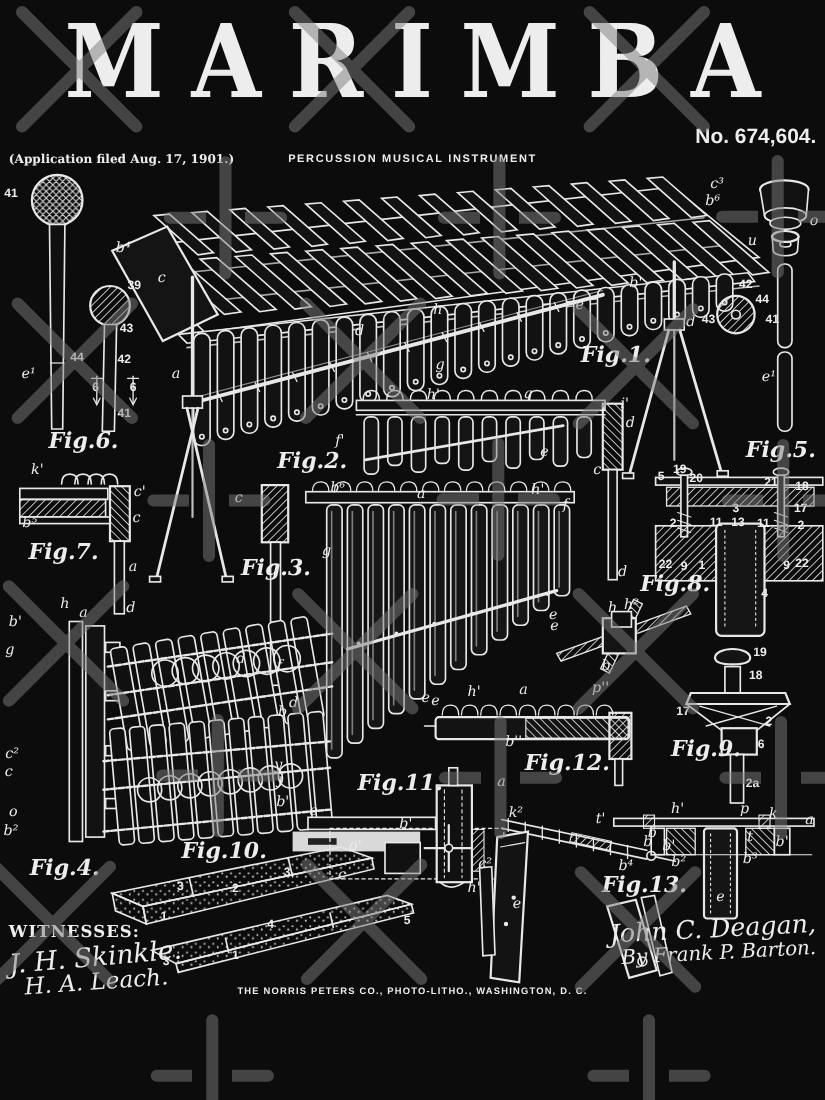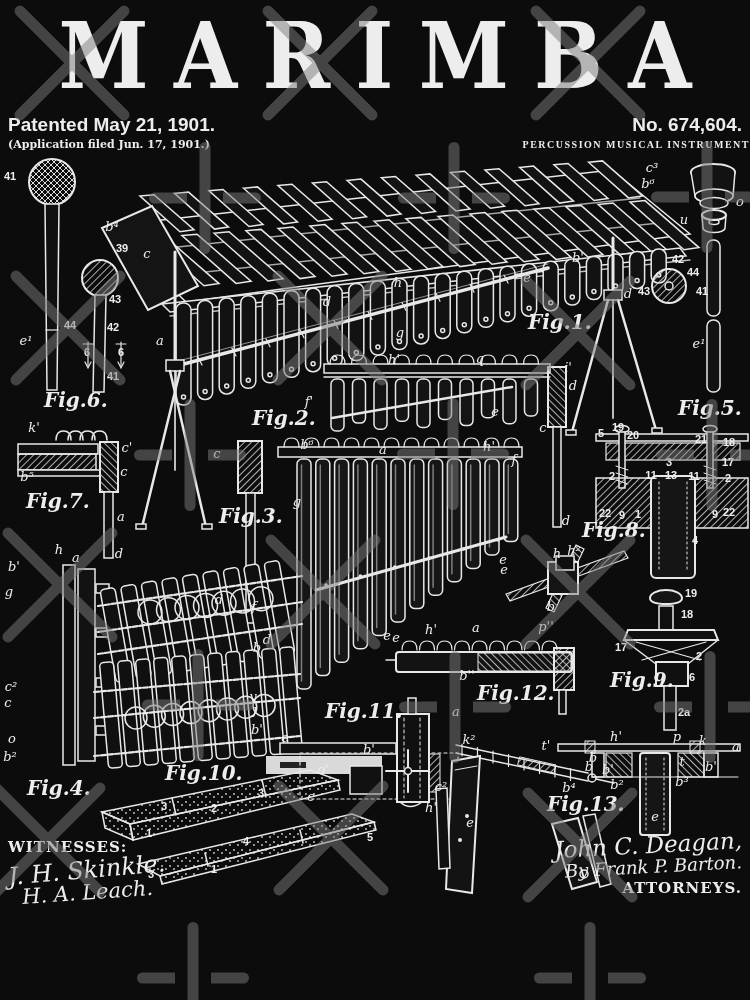--- a/index.html
+++ b/index.html
@@ -50,7 +50,6 @@
 <div id="page">
 
   <div class="title">MARIMBA</div>
-  <div class="hdr" id="pat">Patented May 21, 1901.</div>
   <div class="hdr" id="app">(Application filed Jun. 17, 1901.)</div>
   <div class="hdr" id="sub">PERCUSSION MUSICAL INSTRUMENT</div>
   <div class="hdr" id="num">No. 674,604.</div>

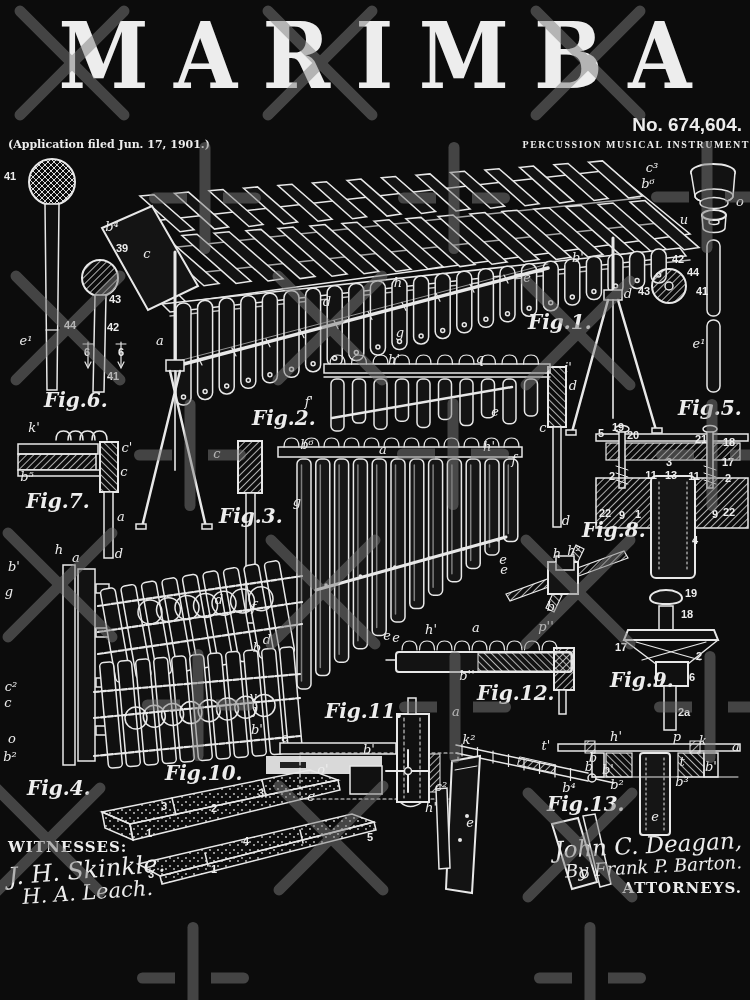--- a/index.html
+++ b/index.html
@@ -50,7 +50,7 @@
 <div id="page">
 
   <div class="title">MARIMBA</div>
-  <div class="hdr" id="app">(Application filed Jun. 17, 1901.)</div>
+  <div class="hdr" id="app">(Application filed Aug. 17, 1901.)</div>
   <div class="hdr" id="sub">PERCUSSION MUSICAL INSTRUMENT</div>
   <div class="hdr" id="num">No. 674,604.</div>
 

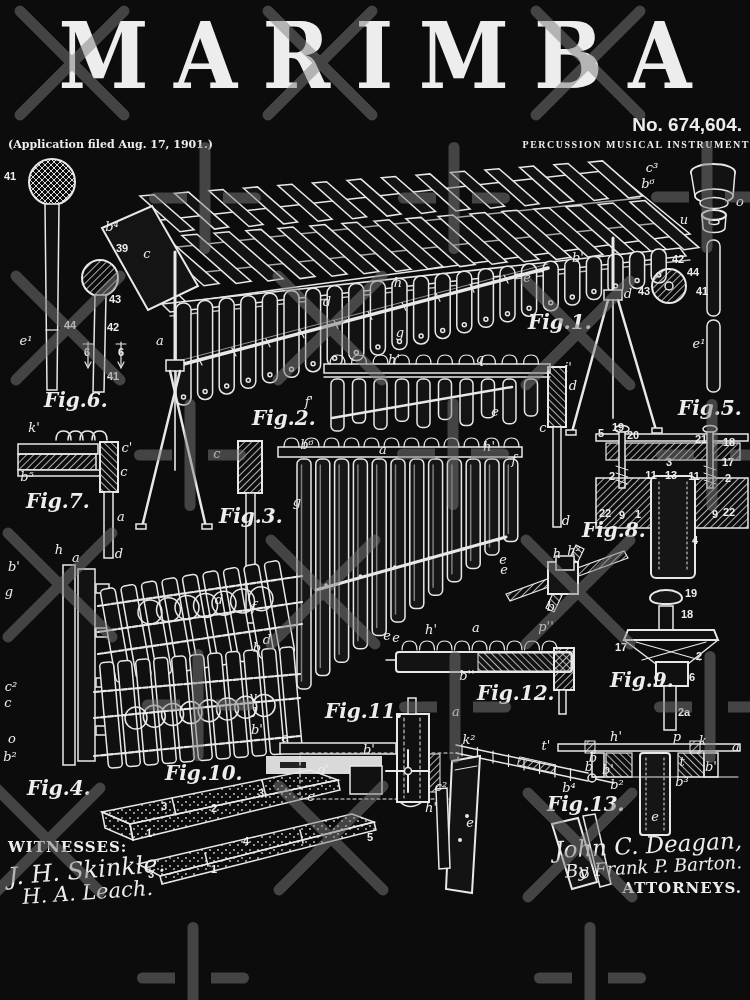--- a/index.html
+++ b/index.html
@@ -14,8 +14,8 @@
   #pat{left:8px;top:114px;font-size:19px;}
   #app{left:8px;top:138px;font-size:11px;font-family:"DejaVu Serif",serif;}
   #nm{left:0;top:114px;width:100%;text-align:center;font-size:19px;}
-  #sub{left:0;top:139px;width:100%;text-align:right;font-size:10px;
-       font-family:Liberation Serif, serif;letter-spacing:1.5px;}
+  #sub{left:0;top:139px;width:100%;text-align:center;font-size:10px;
+       font-family:Liberation Sans, sans-serif;letter-spacing:1.5px;}
   #num{right:8px;top:114px;font-size:19px;}
   
   #art{position:absolute;left:0;top:0;z-index:1;}

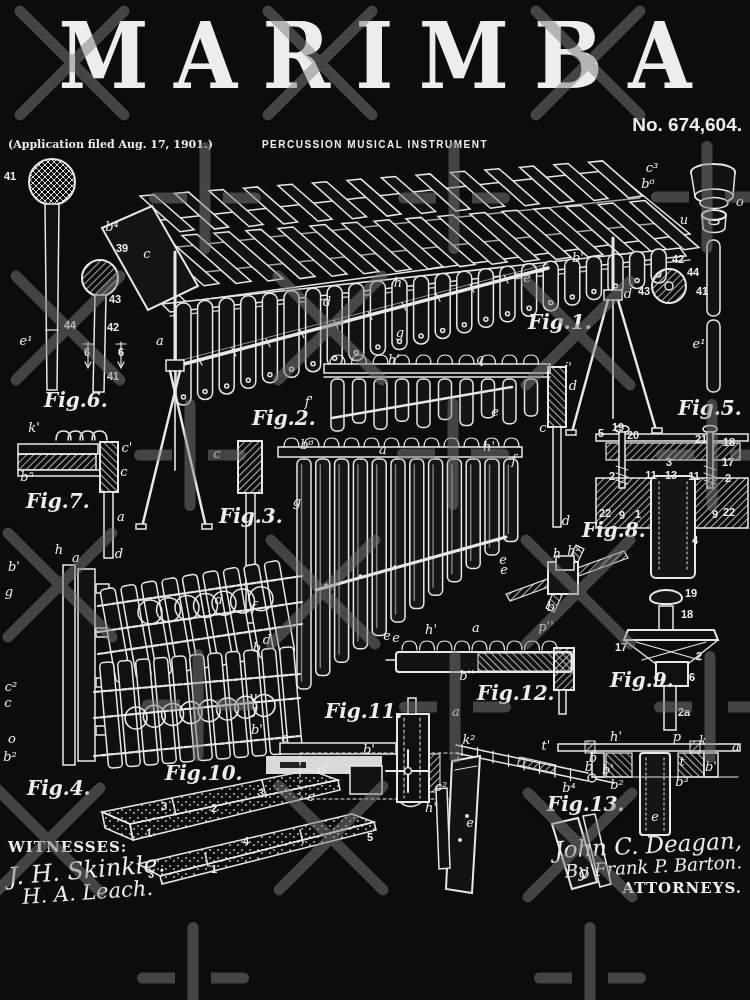--- a/index.html
+++ b/index.html
@@ -529,7 +529,7 @@
       <div class="figlabel" style="left: 547px; top: 792px;">Fig.13.</div>
       <div class="co co-n" style="left: 10px; top: 176px;">41</div>
       <div class="co co-l" style="left: 26px; top: 340px;">e¹</div>
-      <div class="co co-n" style="left: 122px; top: 248px;">39</div>
+      <div class="co co-n" style="left: 122px; top: 260px;">39</div>
       <div class="co co-n" style="left: 115px; top: 299px;">43</div>
       <div class="co co-n" style="left: 113px; top: 327px;">42</div>
       <div class="co co-n" style="left: 70px; top: 325px;">44</div>

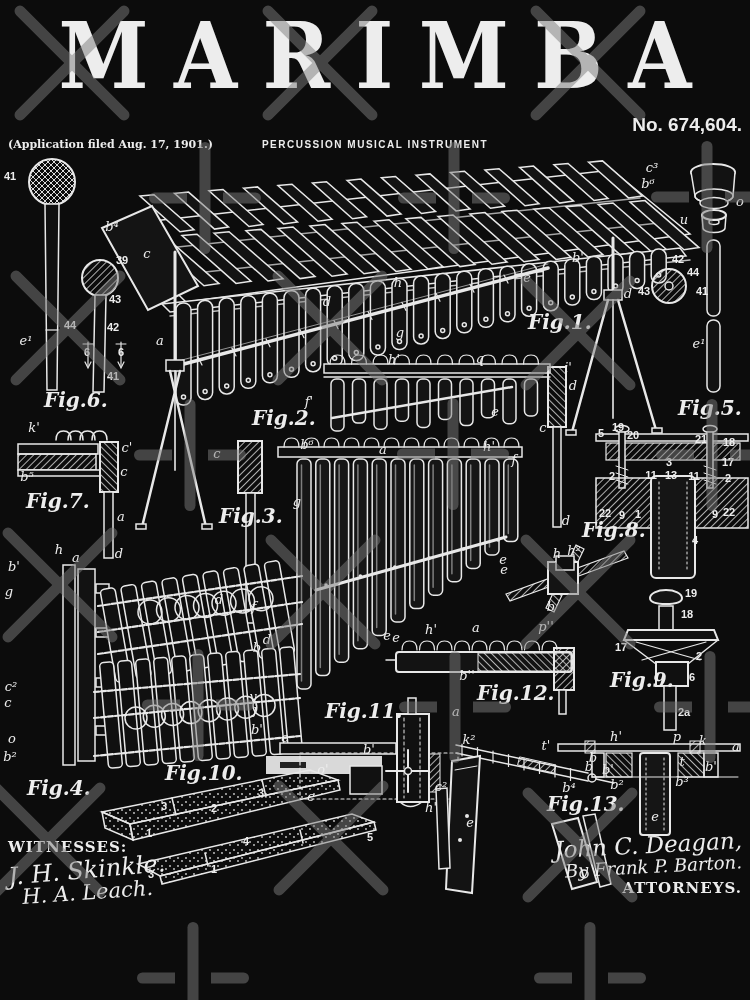--- a/index.html
+++ b/index.html
@@ -666,7 +666,6 @@
   <div class="blk" style="left:480px;top:836px;width:262px;text-align:right;">
     <div class="sig" style="font-size:23px;transform:rotate(-3deg);margin-top:-2px;">John C. Deagan,</div>
     <div class="sig" style="font-size:18px;transform:rotate(-3deg);margin-top:-2px;">By Frank P. Barton.</div>
-    <div class="small-cap">ATTORNEYS.</div>
   </div>
 
 <div class="wm wm-x" style="left: 72px; top: 63px;"></div>

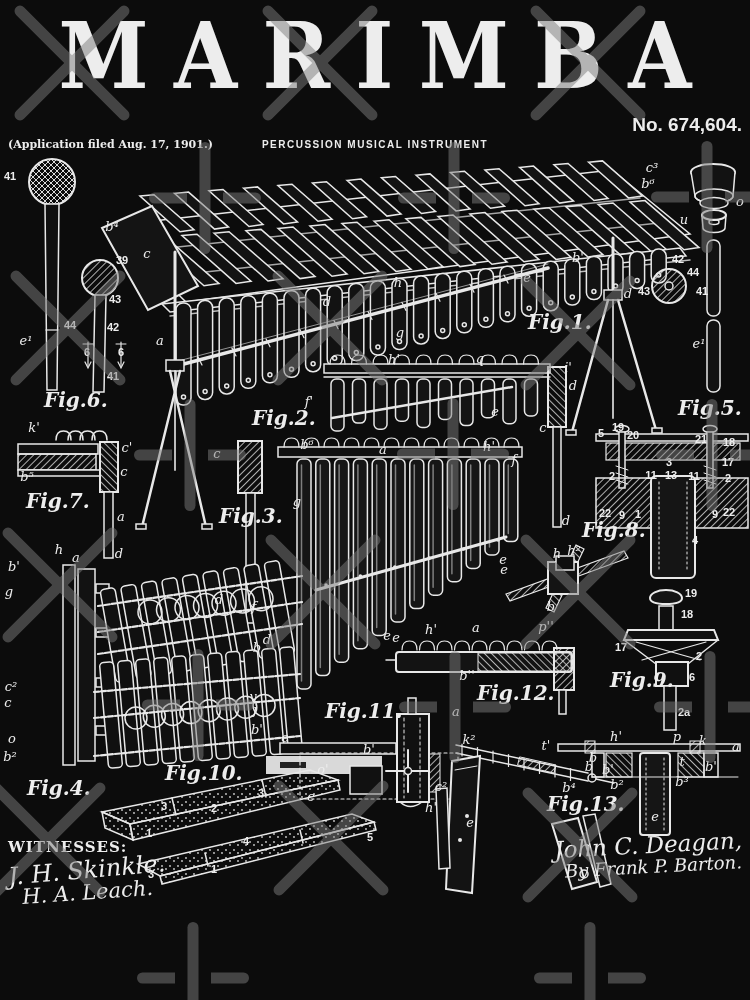--- a/index.html
+++ b/index.html
@@ -668,6 +668,7 @@
     <div class="sig" style="font-size:18px;transform:rotate(-3deg);margin-top:-2px;">By Frank P. Barton.</div>
   </div>
 
+  <div id="footerline">THE NORRIS PETERS CO., PHOTO-LITHO., WASHINGTON, D. C.</div>
 <div class="wm wm-x" style="left: 72px; top: 63px;"></div>
     <div class="wm wm-x" style="left: 320px; top: 63px;"></div>
     <div class="wm wm-x" style="left: 588px; top: 63px;"></div>

